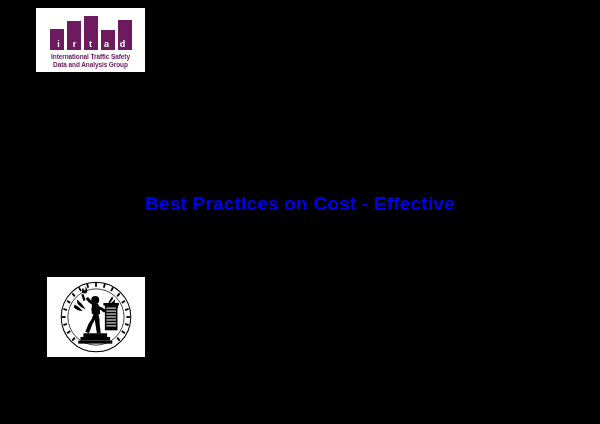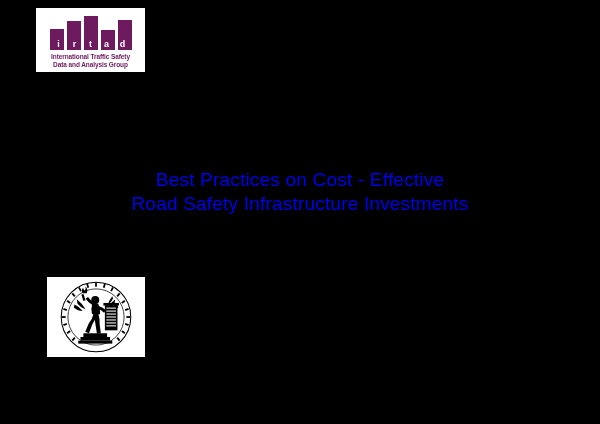--- a/index.html
+++ b/index.html
@@ -83,11 +83,12 @@
   .title-line {
     color: #0000ee;
     font-family: "Liberation Sans", sans-serif;
-    font-weight: normal;
+    font-weight: bold;
     font-size: 19px;
     line-height: 24px;
     letter-spacing: 0.2px;
     white-space: nowrap;
+    margin-top: 24px;
   }
 
   

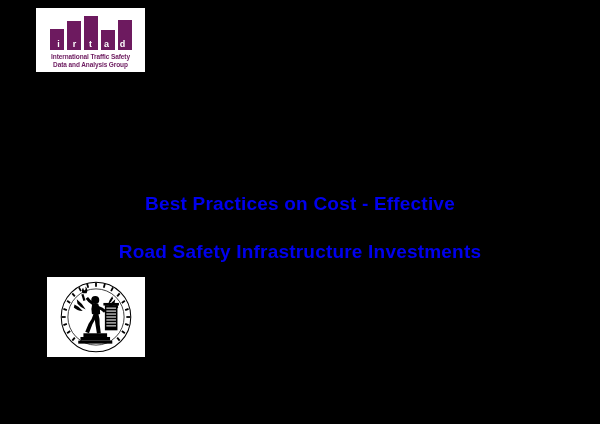--- a/index.html
+++ b/index.html
@@ -135,7 +135,6 @@
 
 <div id="title-block">
   <div class="title-line">Best Practices on Cost - Effective</div>
-  <div class="title-line">Road Safety Infrastructure Investments</div>
 </div>
 
 <div id="ntua-logo">

